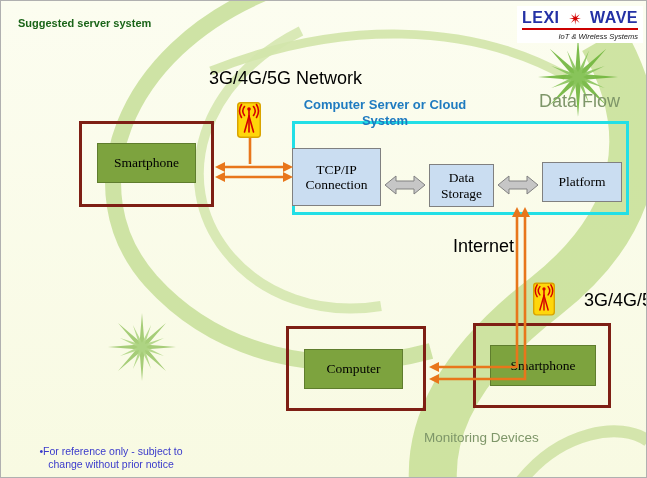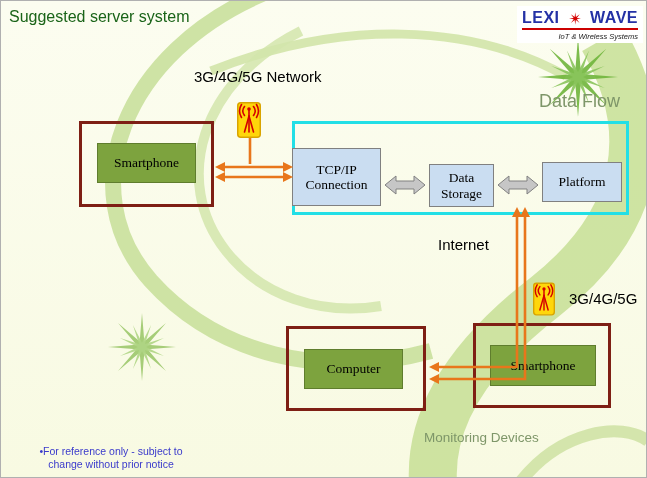--- a/index.html
+++ b/index.html
@@ -12,7 +12,7 @@
   .abs{position:absolute;}
   svg.bg{position:absolute;left:0;top:0;z-index:1;}
   svg.arrows{position:absolute;left:0;top:0;z-index:30;pointer-events:none;}
-  .slide-title{z-index:12;left:8px;top:7px;margin:0;font-size:16px;font-weight:normal;color:#1A6418;}
+  .slide-title{z-index:12;left:8px;top:7px;margin:9px;font-size:11px;font-weight:bold;color:#1A6418;}
   .logo{z-index:12;left:516px;top:5px;width:126px;background:#fff;padding:3px 5px 2px 5px;box-sizing:border-box;}
   .logo .brand{display:flex;align-items:center;justify-content:center;gap:9px;
     font-weight:bold;font-size:16px;letter-spacing:.5px;color:#2431A5;

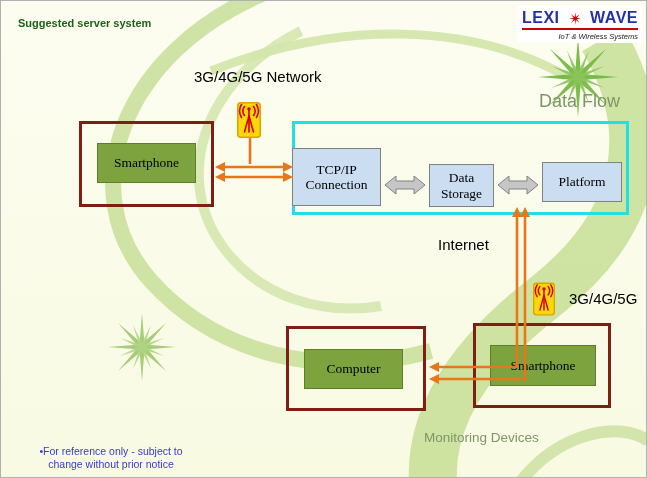--- a/index.html
+++ b/index.html
@@ -18,7 +18,7 @@
     font-weight:bold;font-size:16px;letter-spacing:.5px;color:#2431A5;
     border-bottom:2px solid #CC0000;padding-bottom:1px;}
   .logo .tagline{font-size:7.5px;font-style:italic;color:#1a1a1a;text-align:right;margin-top:2px;}
-  .plain-label{z-index:12;font-size:15px;color:#000;}
+  .plain-label{z-index:12;font-size:18px;color:#000;margin-left:15px;}
   .muted-label{z-index:12;font-size:13.5px;color:#7E9669;}
   .server-title{z-index:12;left:298px;top:96px;width:172px;text-align:center;
     font-size:13px;font-weight:bold;color:#1F7BC0;line-height:1.2;}

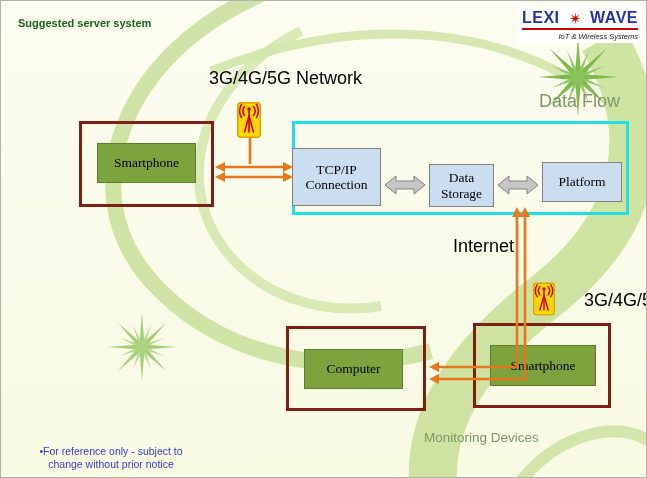--- a/index.html
+++ b/index.html
@@ -74,6 +74,7 @@
 
   <div class="abs plain-label" style="left:193px;top:67px;">3G/4G/5G Network</div>
   <div class="abs muted-label" style="left:538px;top:90px;font-size:18px;">Data Flow</div>
+  <div class="abs server-title">Computer Server or Cloud System</div>
   <div class="abs plain-label" style="left:437px;top:235px;">Internet</div>
   <div class="abs plain-label" style="left:568px;top:289px;">3G/4G/5G</div>
   <div class="abs muted-label" style="left:423px;top:429px;">Monitoring Devices</div>

